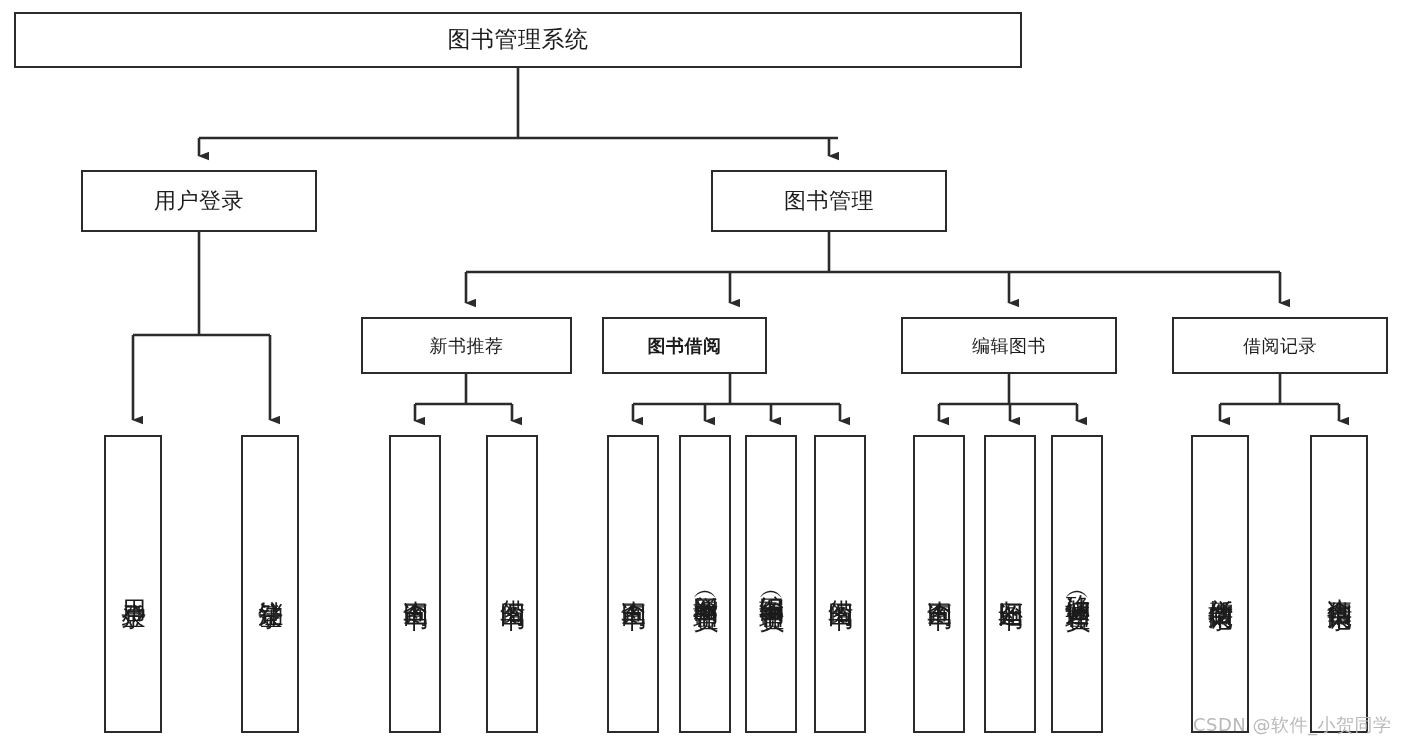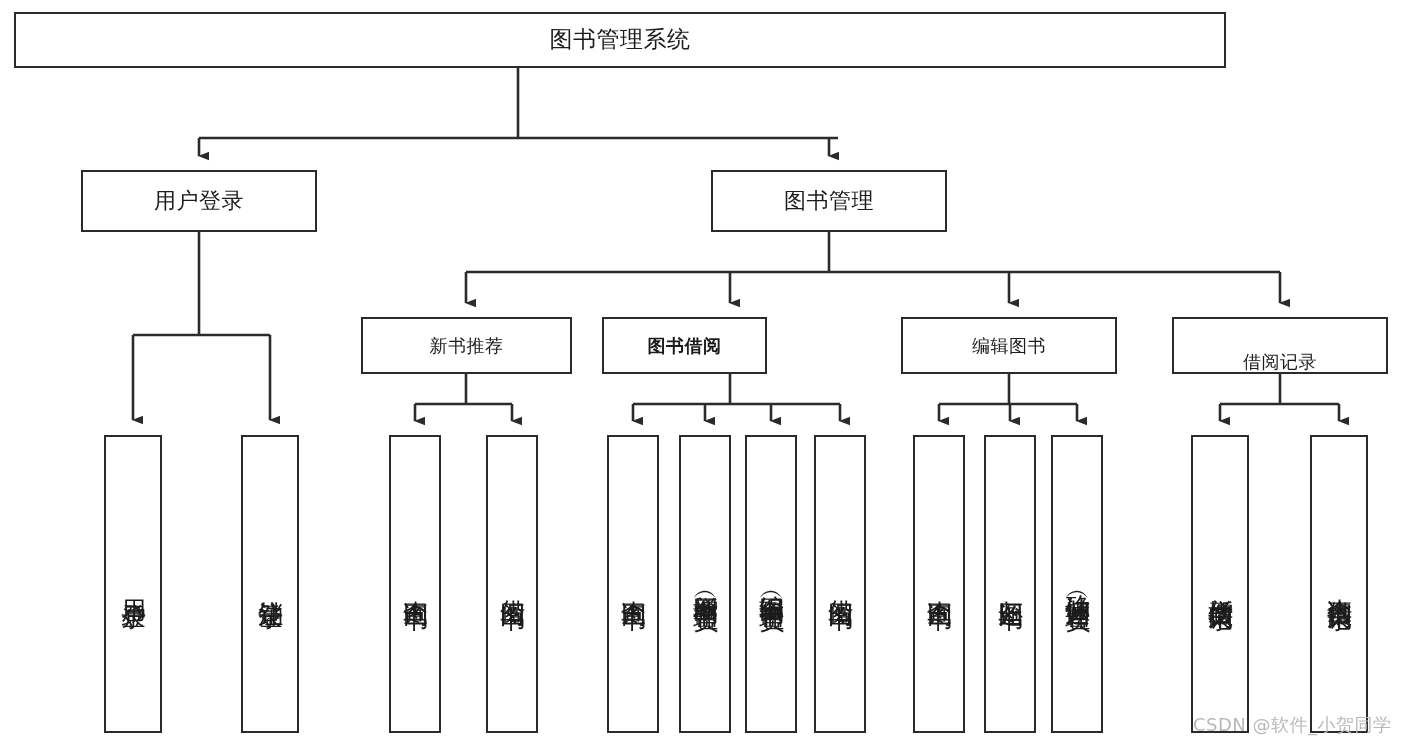--- a/index.html
+++ b/index.html
@@ -131,7 +131,7 @@
     </g>
   </svg>
 
-  <div class="node node-root" style="left:14px; top:12px; width:1212px; height:56px;">
+  <div class="node node-root" style="left:14px; top:12px; width:1008px; height:56px;">
     <span class="label">图书管理系统</span>
   </div>
 

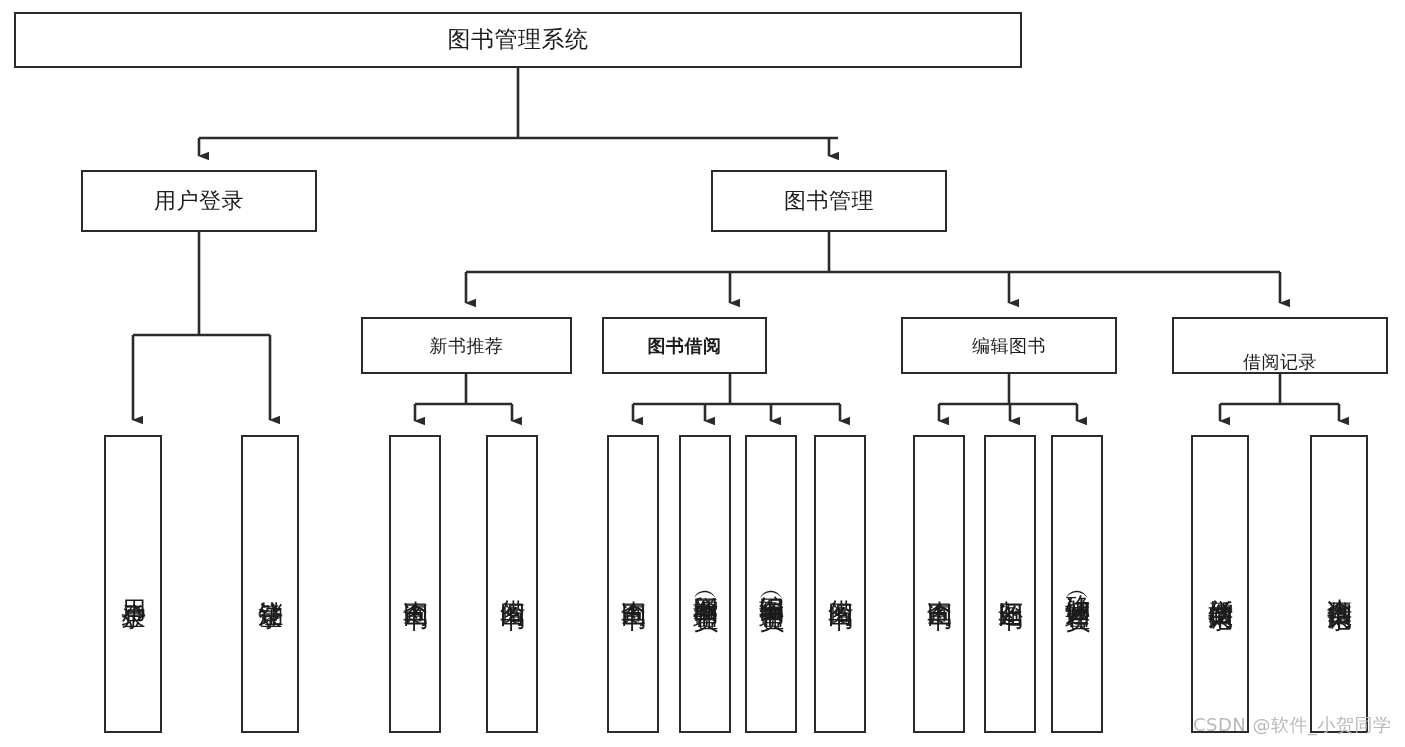--- a/index.html
+++ b/index.html
@@ -151,7 +151,7 @@
   <div class="node node-l3" style="left:901px; top:317px; width:216px; height:57px;">
     <span class="label">编辑图书</span>
   </div>
-  <div class="node node-l3" style="left:1172px; top:317px; width:216px; height:57px;align-items:flex-end;">
+  <div class="node node-l3" style="left:1172px; top:317px; width:216px; height:57px;">
     <span class="label">借阅记录</span>
   </div>
 

